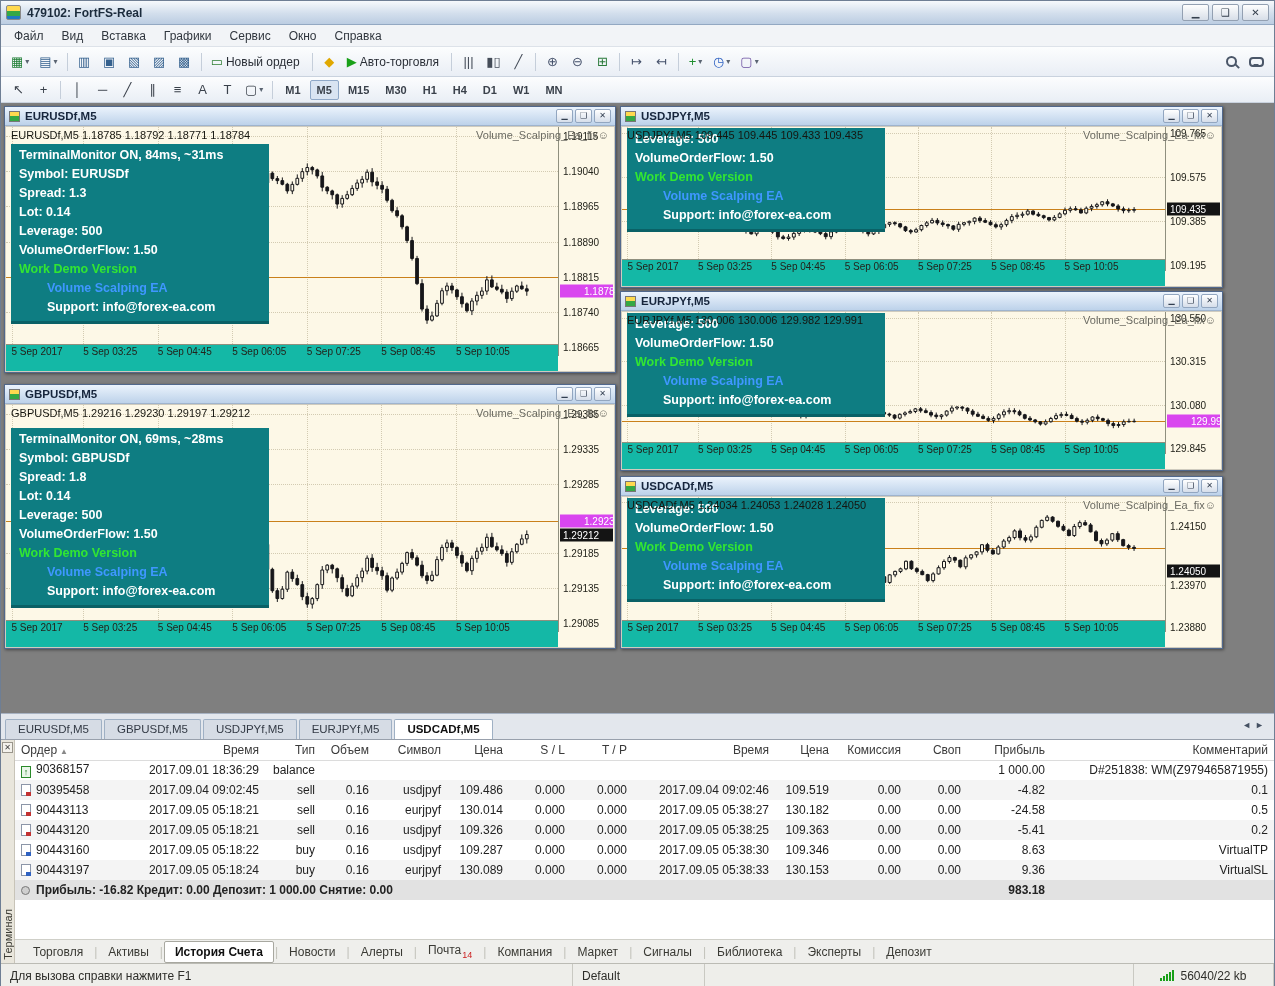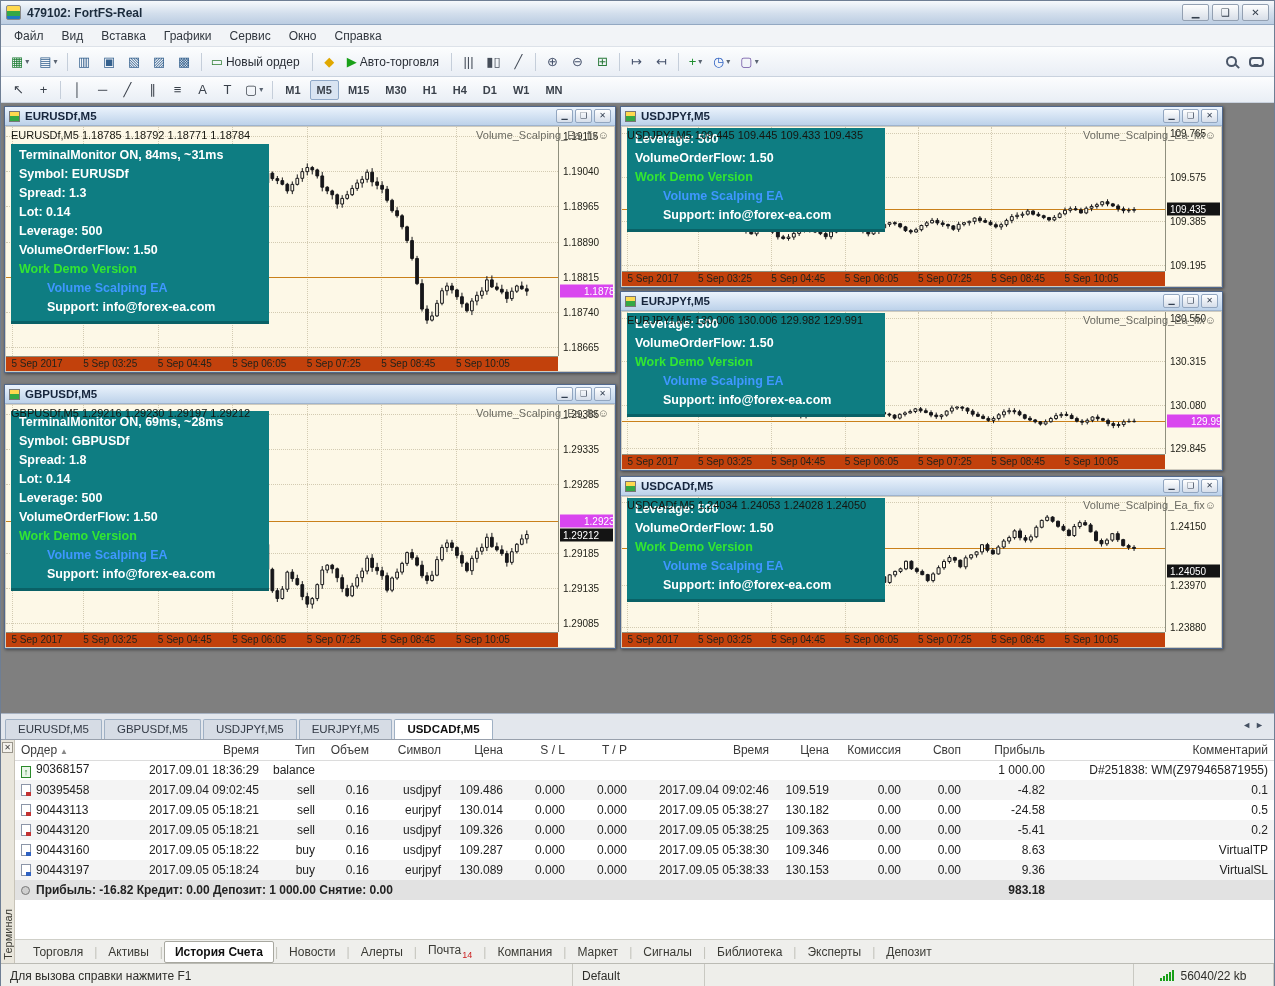--- a/index.html
+++ b/index.html
@@ -66,7 +66,7 @@
   .ax-label { position:absolute; left:4px; transform:translateY(-50%); white-space:nowrap; }
   .ax-box { position:absolute; left:1px; right:1px; transform:translateY(-50%); color:#FFF; padding:0 3px; font-size:10px; line-height:13px; z-index:2; }
   .ax-box.orange { background:#d946ef;padding-left:24px; } .ax-box.black { background:#141414; }
-  .cw-time { position:absolute; left:0; right:56px; bottom:0; height:15px; border-top:1px solid #8F8F7E; font-size:10px; color:#23231B; background:#c2410c; }
+  .cw-time { position:absolute; left:0; right:56px; bottom:0; height:27px; border-top:1px solid #8F8F7E; font-size:10px; color:#23231B; background:#14b8a6; }
   .t-label { position:absolute; top:1px; white-space:nowrap; }
 
   

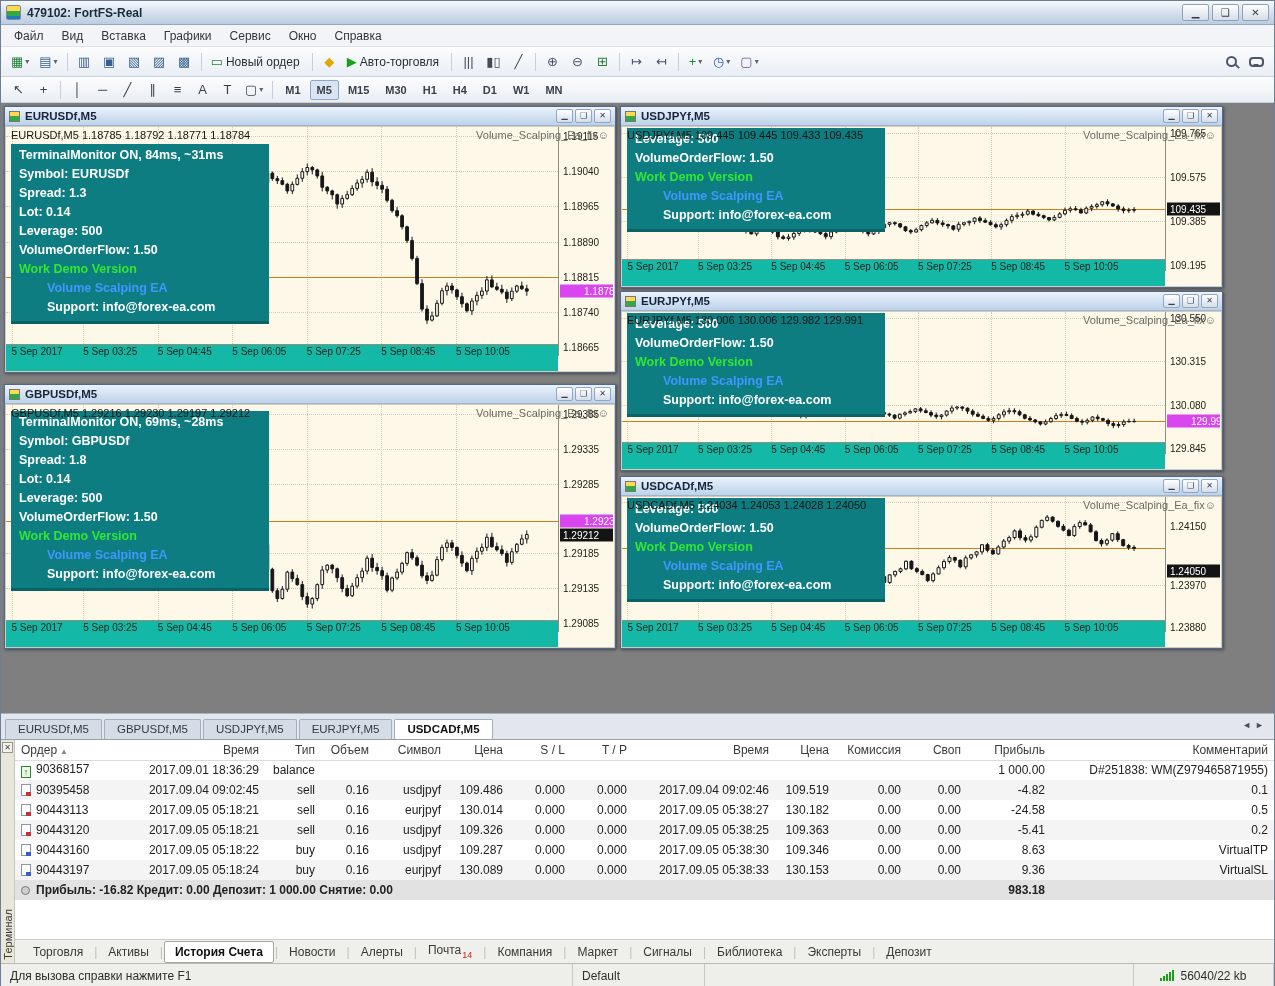--- a/index.html
+++ b/index.html
@@ -785,7 +785,7 @@
           </div>
       <div class="cw-info">GBPUSDf,M5 1.29216 1.29230 1.29197 1.29212</div>
       <div class="cw-ea-label">Volume_Scalping_Ea_fix☺</div>
-      <div class="cw-panel" style="top: 6px; padding-left: 8px;">
+      <div class="cw-panel" style="top: 23px; padding-left: 8px;">
             <div class="pl pl-white">TerminalMonitor ON, 69ms, ~28ms</div>
             <div class="pl pl-white">Symbol: GBPUSDf</div>
             <div class="pl pl-white">Spread: 1.8</div>

